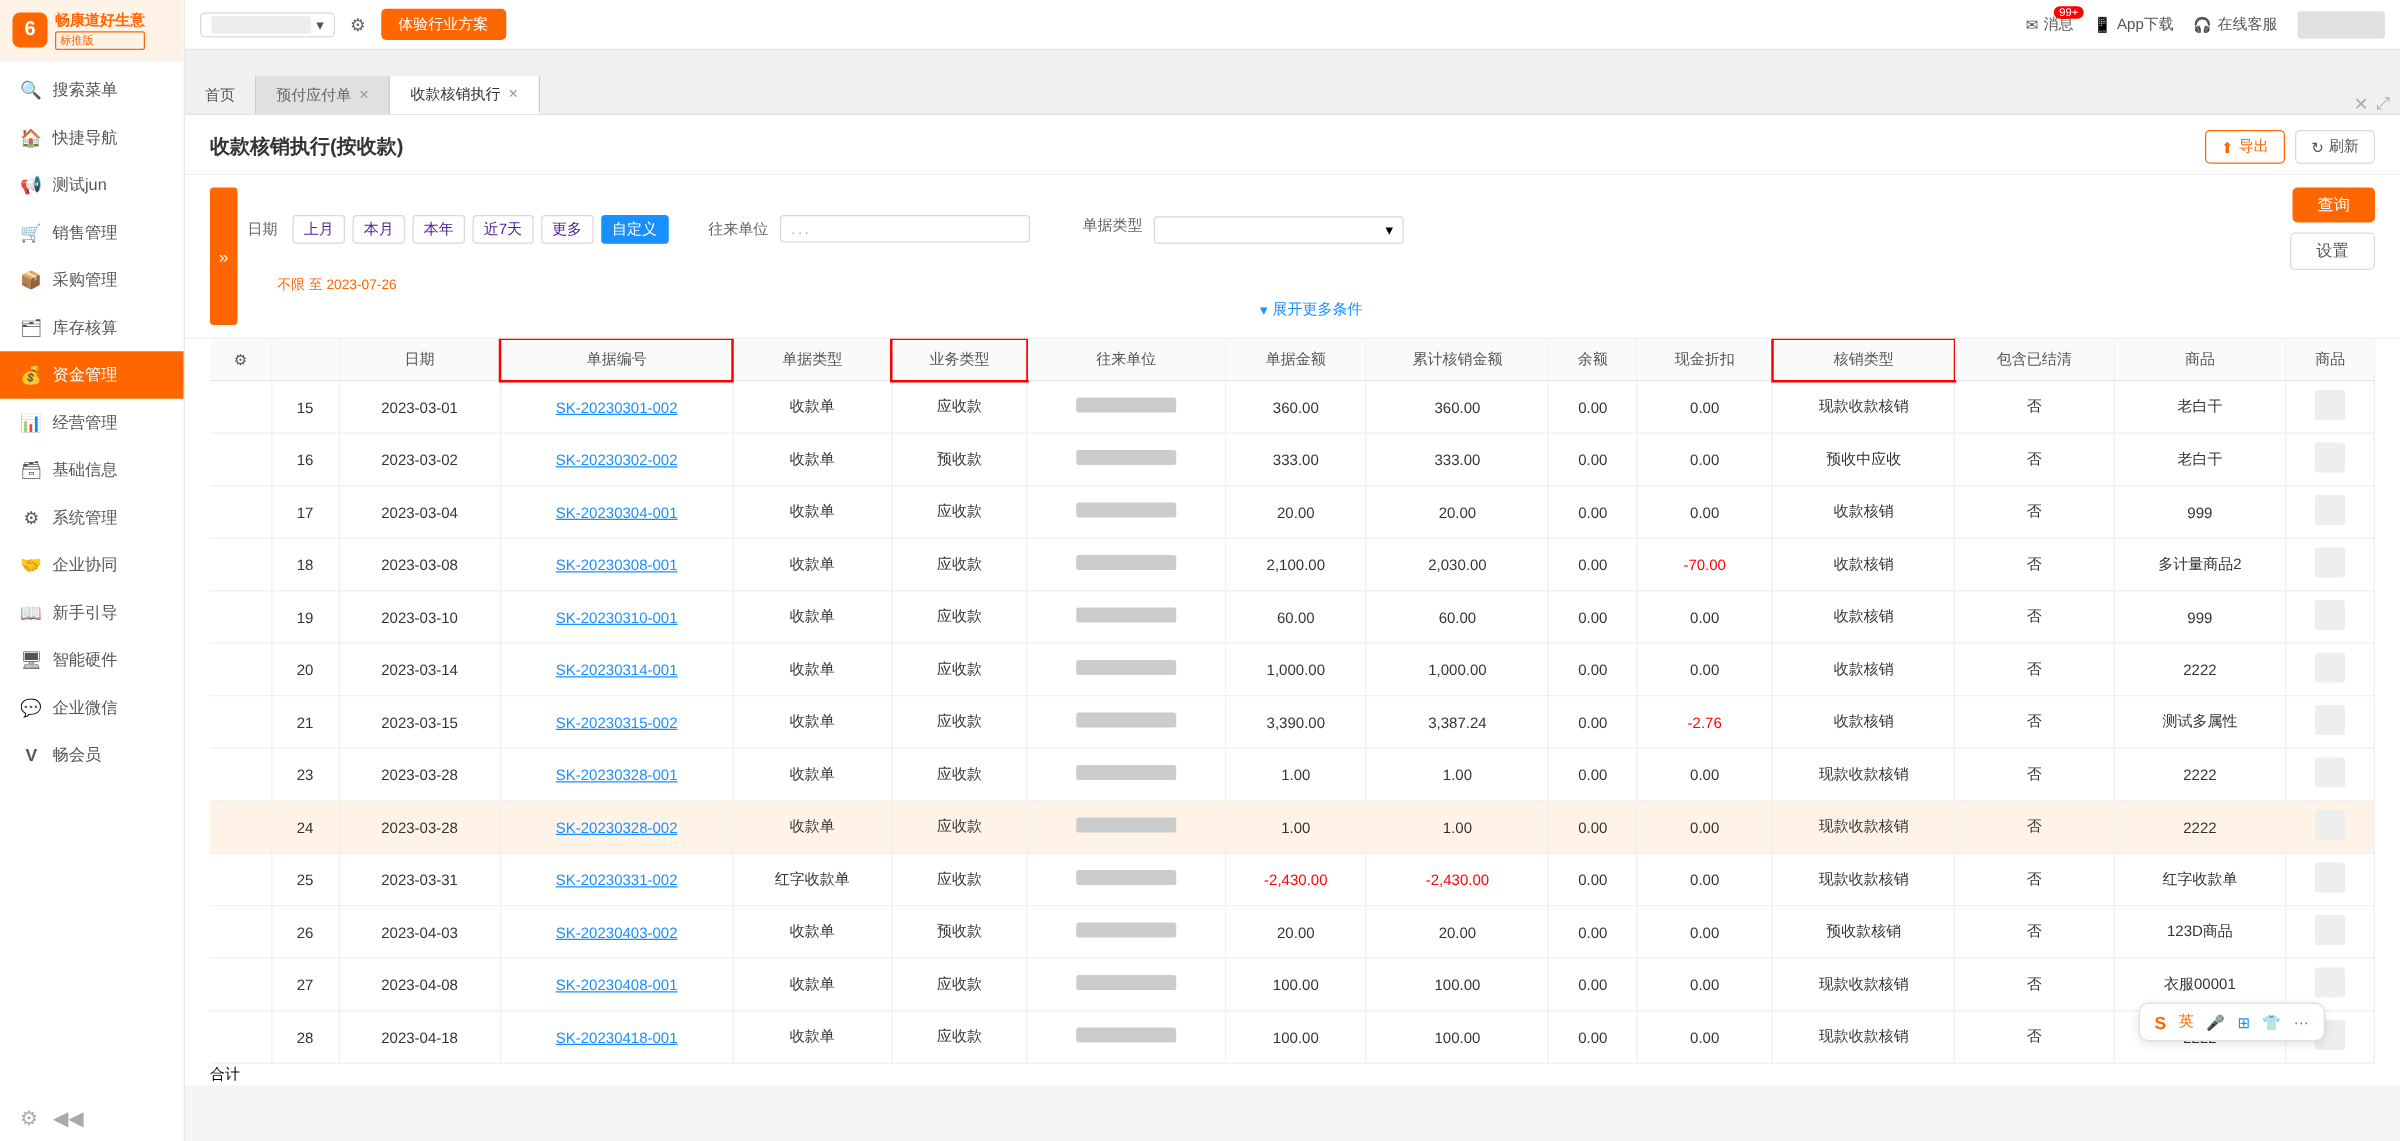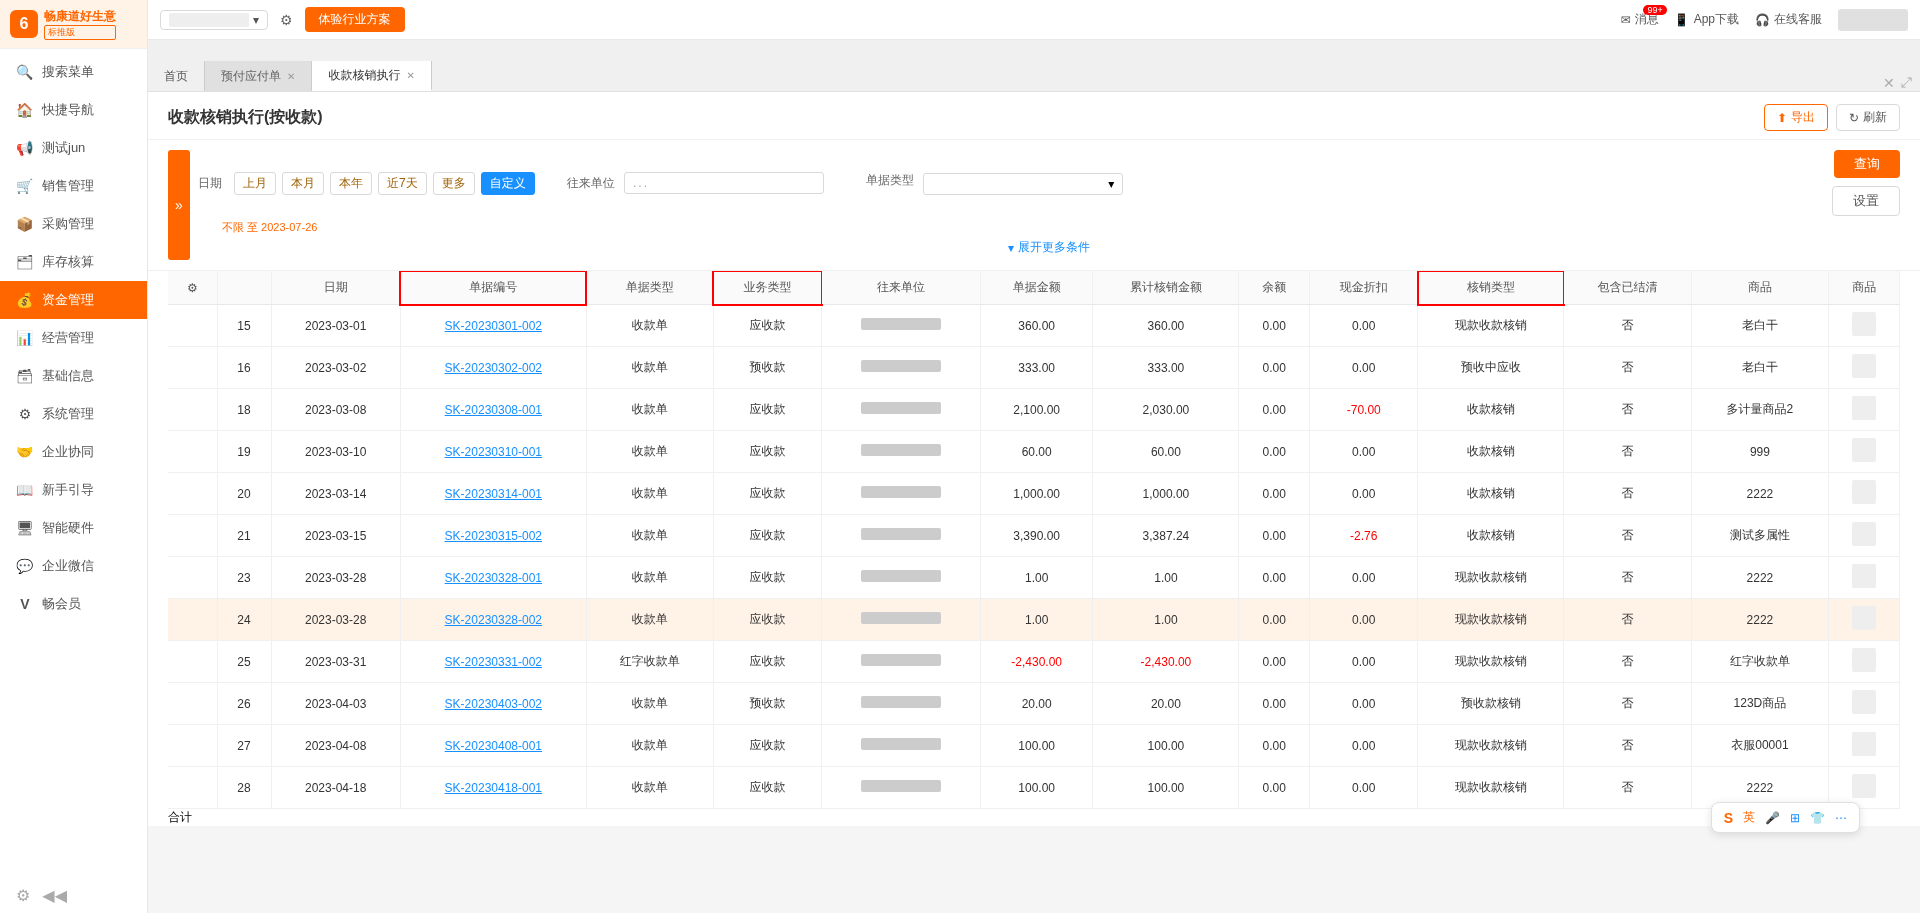--- a/index.html
+++ b/index.html
@@ -48,7 +48,7 @@
     .filter-row { display: flex; align-items: center; gap: 12px; flex-wrap: wrap; }
     .filter-label { color: #666; font-size: 12px; white-space: nowrap; }
     .filter-dates { display: flex; align-items: center; gap: 6px; }
-    .date-btn { padding: 2px 8px; border: 1px solid #d9d9d9; border-radius: 3px; color: #a16207; cursor: pointer; font-size: 12px; background: #fff; }
+    .date-btn { padding: 2px 8px; border: 1px solid #d9d9d9; border-radius: 3px; color: #4c1d95; cursor: pointer; font-size: 12px; background: #fff; }
     .date-btn.custom { background: #1890ff; color: #fff; border-color: #1890ff; }
     .filter-input { display: flex; align-items: center; border: 1px solid #d9d9d9; border-radius: 3px; padding: 3px 8px; background: #fff; min-width: 200px; }
     .filter-select { display: flex; align-items: center; gap: 4px; border: 1px solid #d9d9d9; border-radius: 3px; padding: 3px 8px; background: #fff; min-width: 160px; cursor: pointer; }

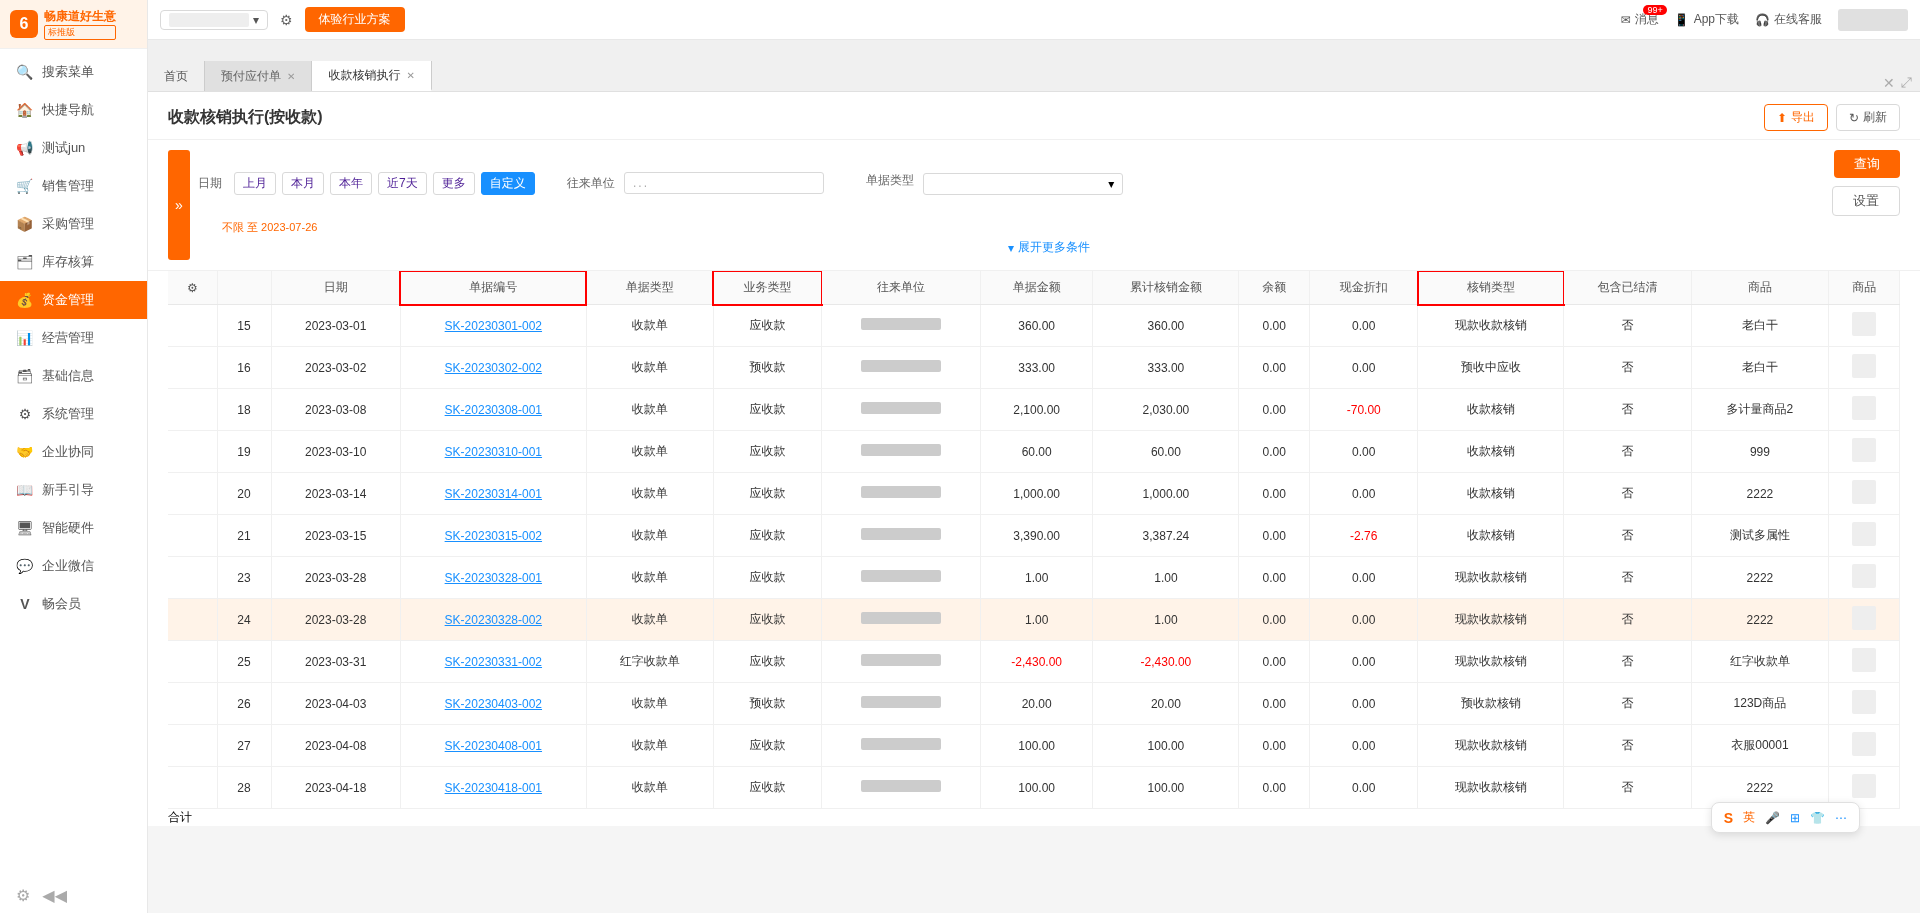--- a/index.html
+++ b/index.html
@@ -327,6 +327,23 @@
               </tr>
               <tr>
                 <td></td>
+                <td>17</td>
+                <td>2023-03-04</td>
+                <td><a class="link" href="#">SK-20230304-001</a></td>
+                <td>收款单</td>
+                <td>应收款</td>
+                <td><span style="background: rgb(204, 204, 204); display: inline-block; width: 80px; height: 12px; border-radius: 2px;"></span></td>
+                <td>20.00</td>
+                <td>20.00</td>
+                <td>0.00</td>
+                <td>0.00</td>
+                <td>收款核销</td>
+                <td>否</td>
+                <td>999</td>
+                <td><span style="background: rgb(238, 238, 238); display: inline-block; width: 24px; height: 24px; border-radius: 2px;"></span></td>
+              </tr>
+              <tr>
+                <td></td>
                 <td>18</td>
                 <td>2023-03-08</td>
                 <td><a class="link" href="#">SK-20230308-001</a></td>

